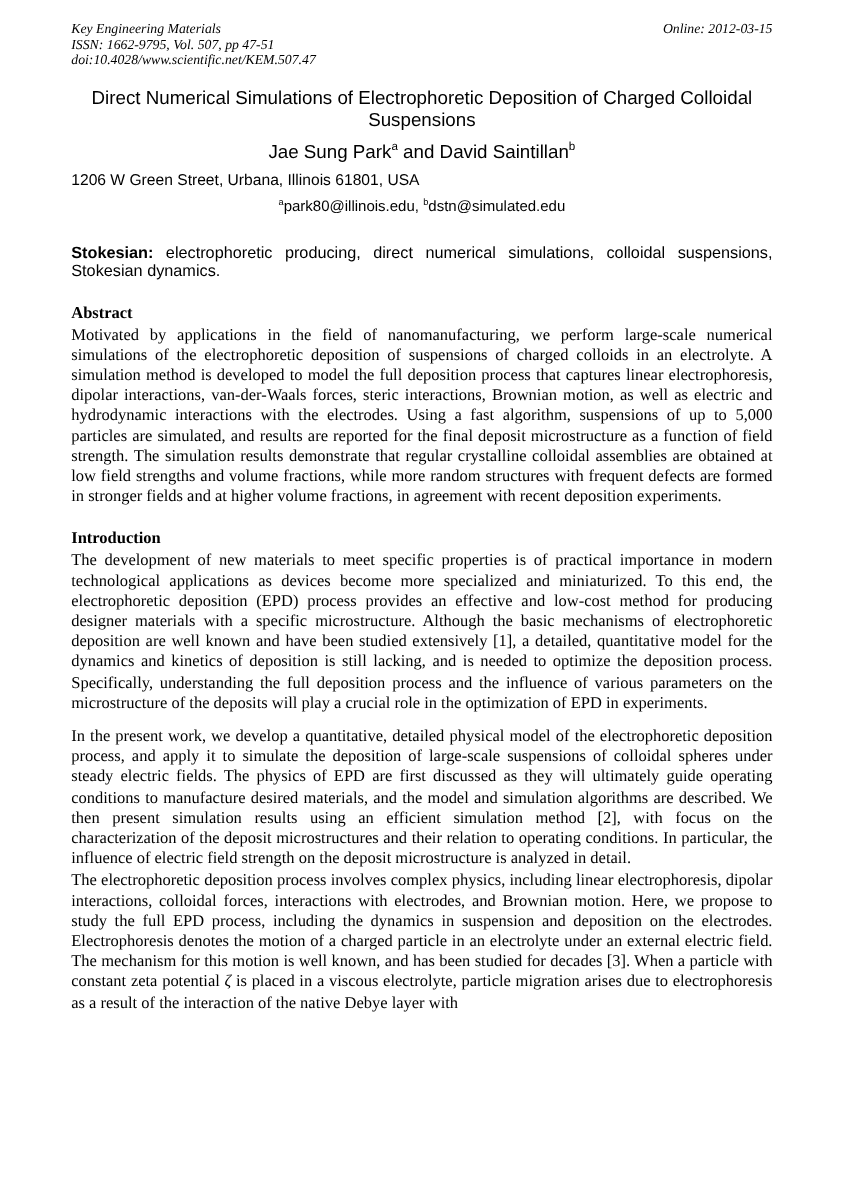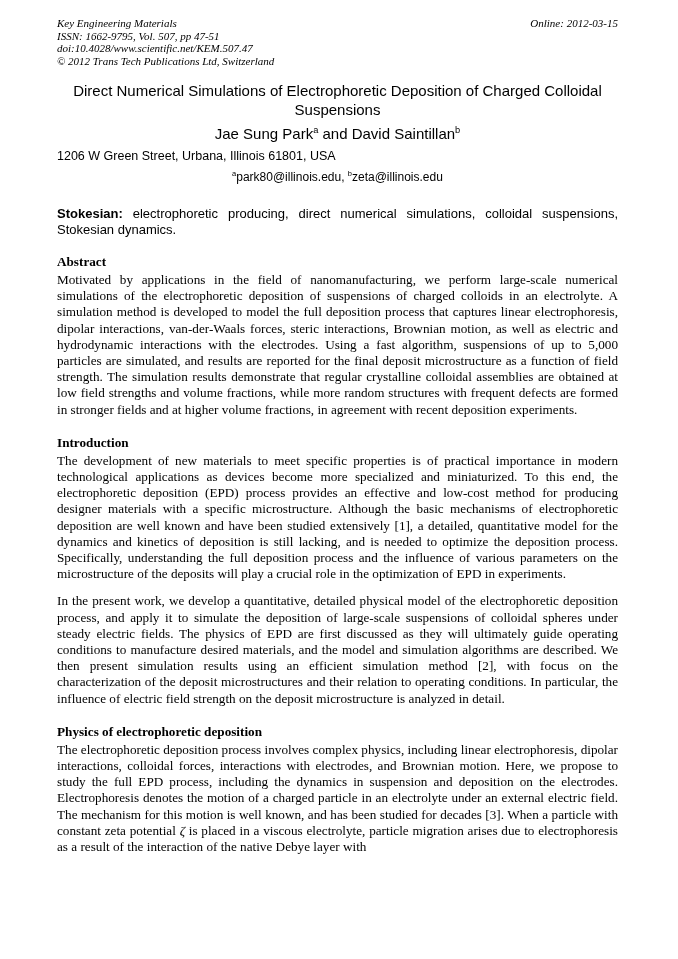--- a/index.html
+++ b/index.html
@@ -119,7 +119,6 @@
     </div>
     <div>ISSN: 1662-9795, Vol. 507, pp 47-51</div>
     <div>doi:10.4028/www.scientific.net/KEM.507.47</div>
-    <div>© 2012 Trans Tech Publications Ltd, Switzerland</div>
   </div>
 
   <div class="paper-title">Direct Numerical Simulations of Electrophoretic Deposition of Charged Colloidal Suspensions</div>

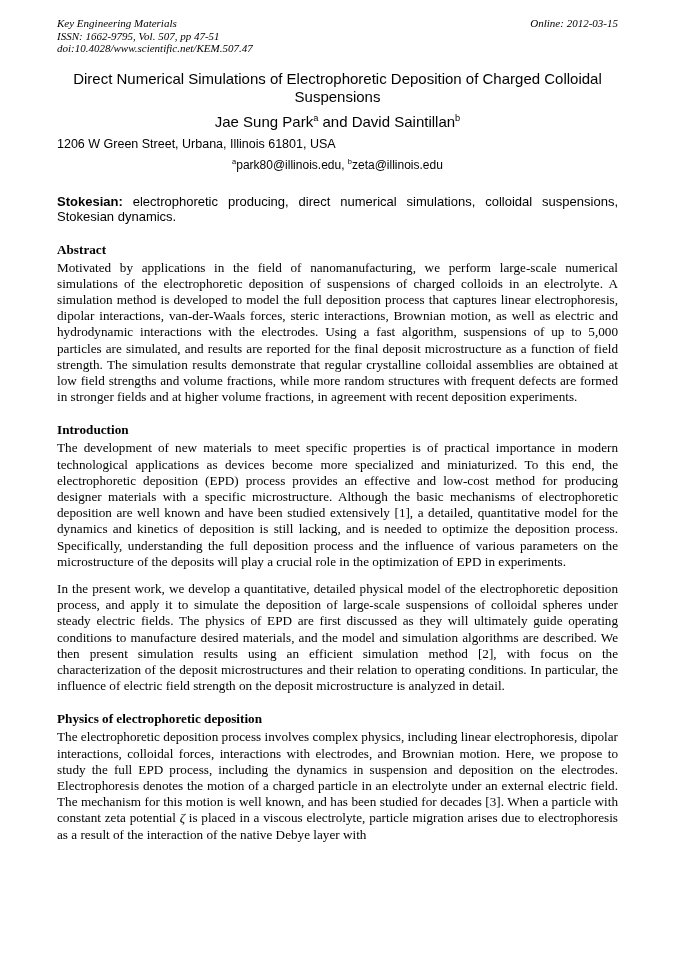--- a/index.html
+++ b/index.html
@@ -129,7 +129,7 @@
 
   <div class="addr">1206 W Green Street, Urbana, Illinois 61801, USA</div>
   <div class="emails">
-    <sup class="mark">a</sup><span>park80@illinois.edu, </span><sup class="mark">b</sup><span>zeta@illinois.edu</span>
+    <sup class="mark">a</sup><span>park80@illinois.edu, </span><sup class="mark">b</sup><span>dstn@simulated.edu</span>
   </div>
 
   <div class="keywords">

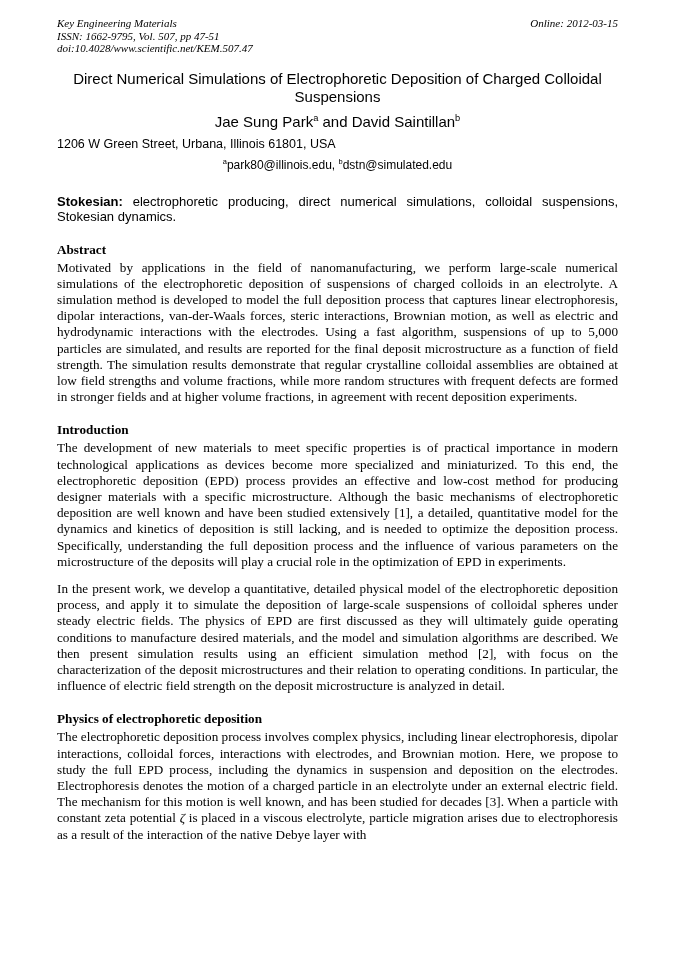--- a/index.html
+++ b/index.html
@@ -143,7 +143,6 @@
   <p class="body">The development of new materials to meet specific properties is of practical importance in modern technological applications as devices become more specialized and miniaturized. To this end, the electrophoretic deposition (EPD) process provides an effective and low-cost method for producing designer materials with a specific microstructure. Although the basic mechanisms of electrophoretic deposition are well known and have been studied extensively [1], a detailed, quantitative model for the dynamics and kinetics of deposition is still lacking, and is needed to optimize the deposition process. Specifically, understanding the full deposition process and the influence of various parameters on the microstructure of the deposits will play a crucial role in the optimization of EPD in experiments.</p>
   <p class="body para-gap">In the present work, we develop a quantitative, detailed physical model of the electrophoretic deposition process, and apply it to simulate the deposition of large-scale suspensions of colloidal spheres under steady electric fields. The physics of EPD are first discussed as they will ultimately guide operating conditions to manufacture desired materials, and the model and simulation algorithms are described. We then present simulation results using an efficient simulation method [2], with focus on the characterization of the deposit microstructures and their relation to operating conditions. In particular, the influence of electric field strength on the deposit microstructure is analyzed in detail.</p>
 
-  <div class="sec-heading">Physics of electrophoretic deposition</div>
   <p class="body">
     <span>The electrophoretic deposition process involves complex physics, including linear electrophoresis, dipolar interactions, colloidal forces, interactions with electrodes, and Brownian motion. Here, we propose to study the full EPD process, including the dynamics in suspension and deposition on the electrodes. Electrophoresis denotes the motion of a charged particle in an electrolyte under an external electric field. The mechanism for this motion is well known, and has been studied for decades [3]. When a particle with constant zeta potential </span><span class="zeta">ζ</span><span> is placed in a viscous electrolyte, particle migration arises due to electrophoresis as a result of the interaction of the native Debye layer with</span>
   </p>

